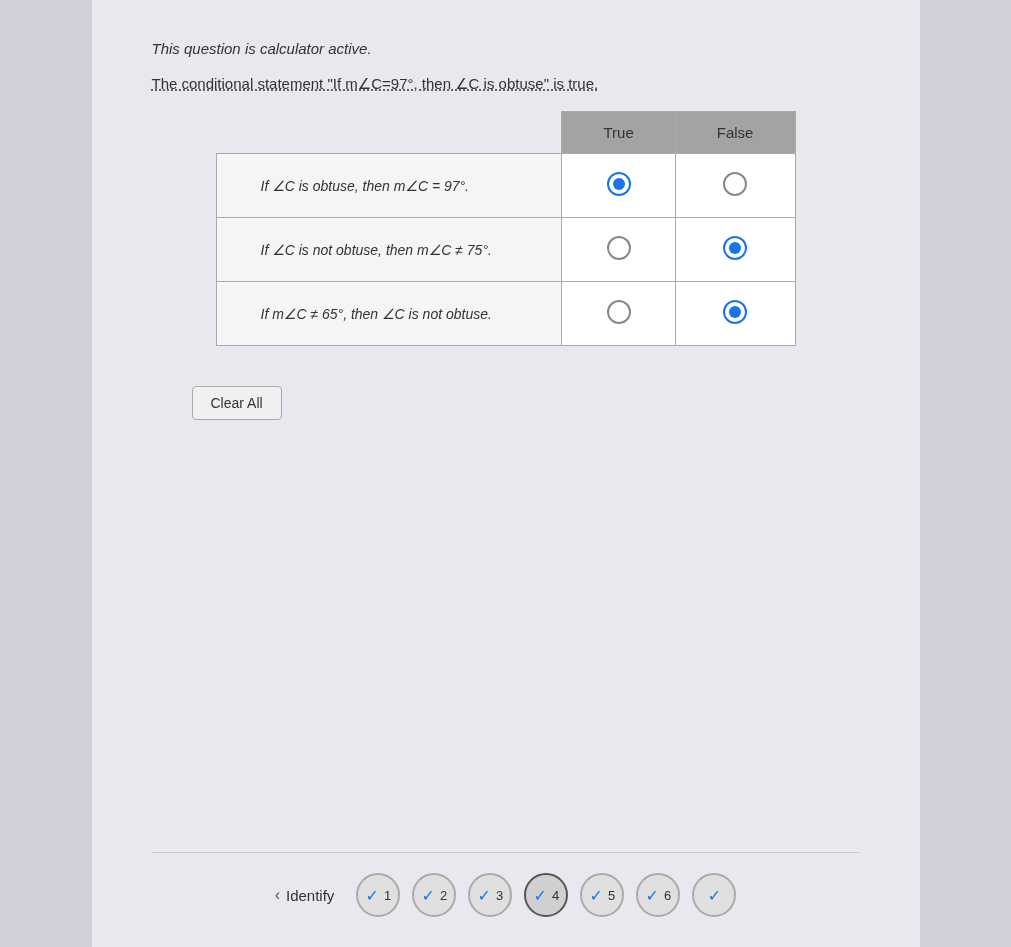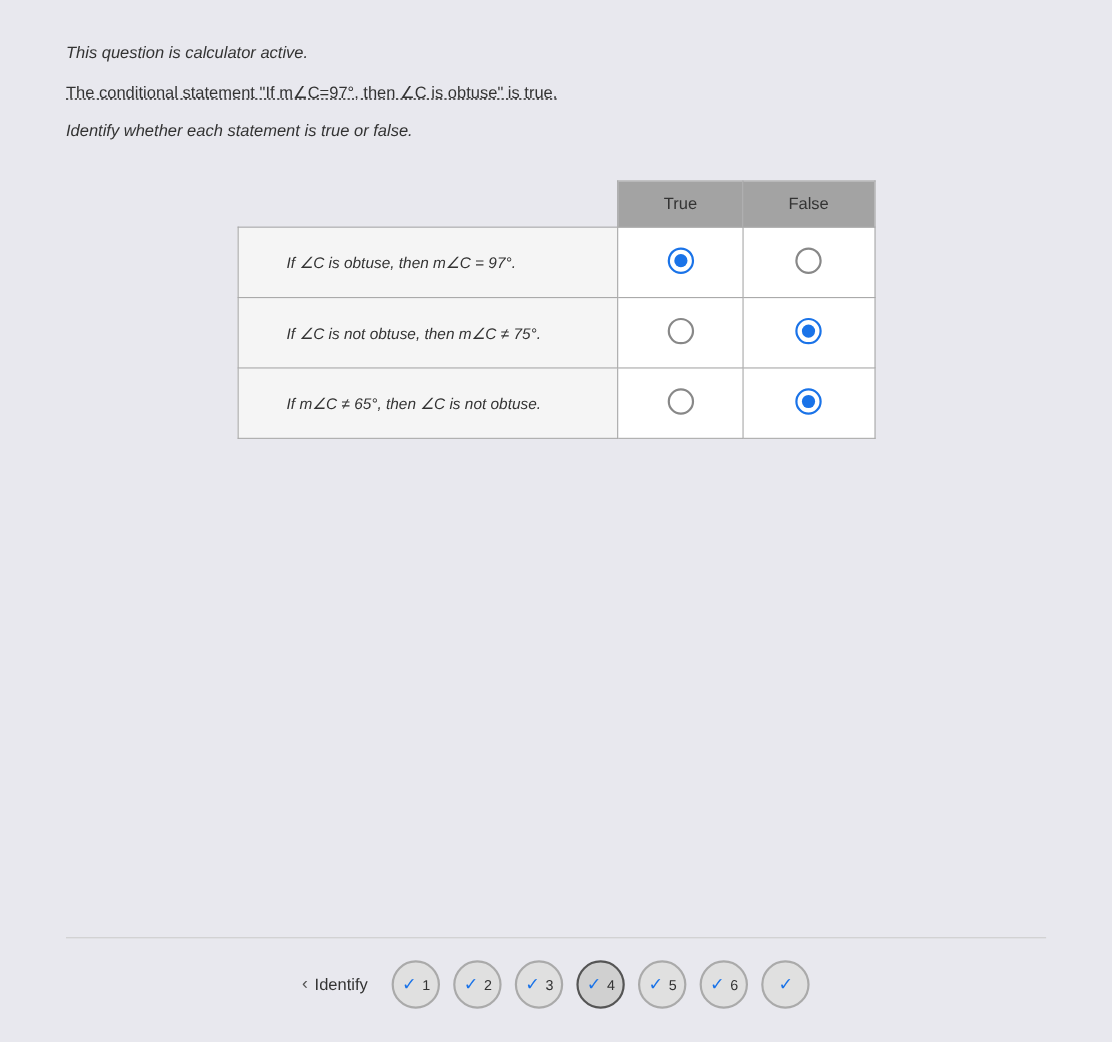--- a/index.html
+++ b/index.html
@@ -16,7 +16,7 @@
 
     .page-container {
       background: #e8e8ee;
-      width: 1011px;
+      width: 828px;
       min-height: 947px;
       padding: 40px 60px 30px 60px;
       display: flex;

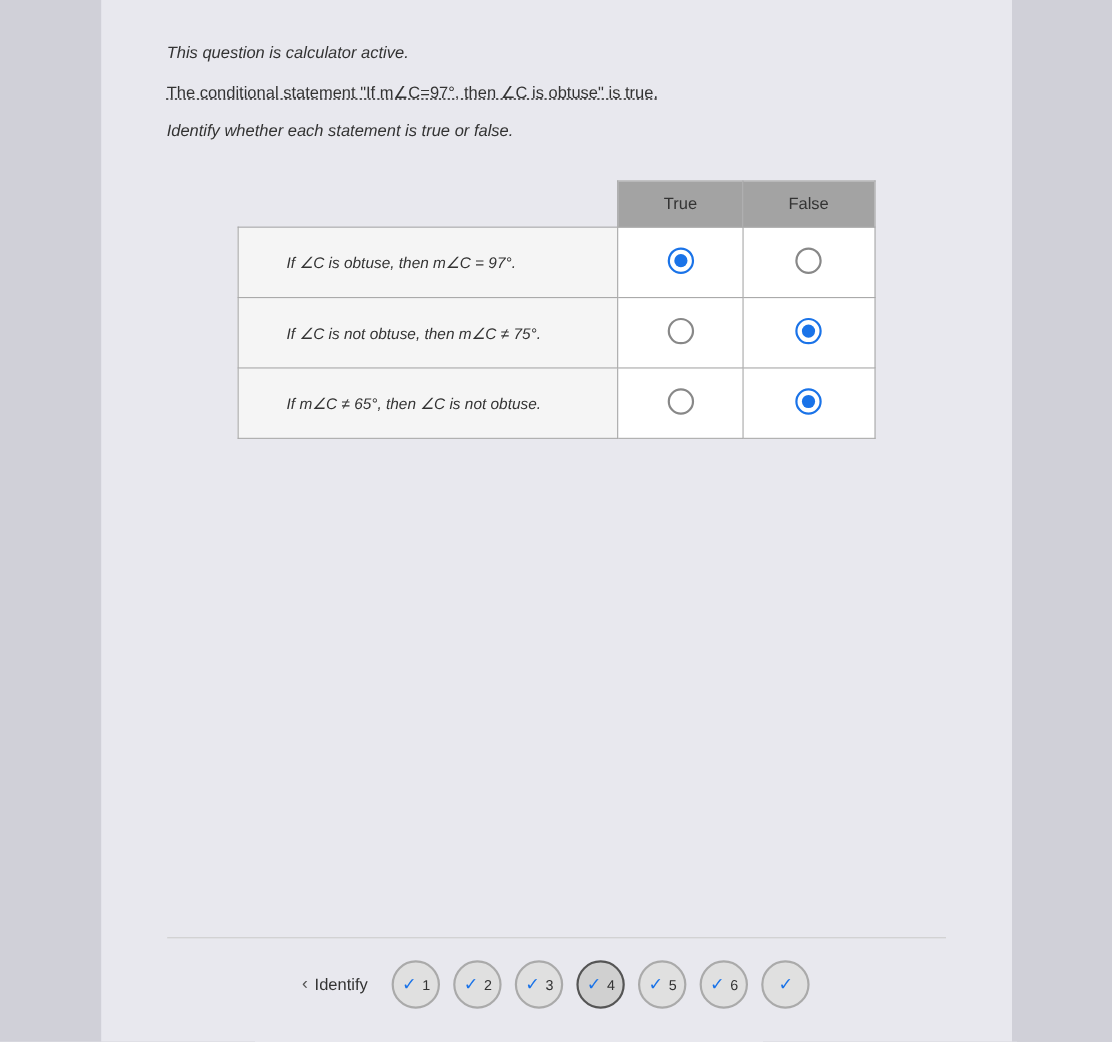--- a/index.html
+++ b/index.html
@@ -213,7 +213,6 @@
 <div class="page-container">
   <p class="info-line">This question is calculator active.</p>
   <p class="conditional-line">The conditional statement "If m∠C=97°, then ∠C is obtuse" is true.</p>
-  <p class="identify-line">Identify whether each statement is true or false.</p>
 
   <div class="table-wrapper">
     <table>

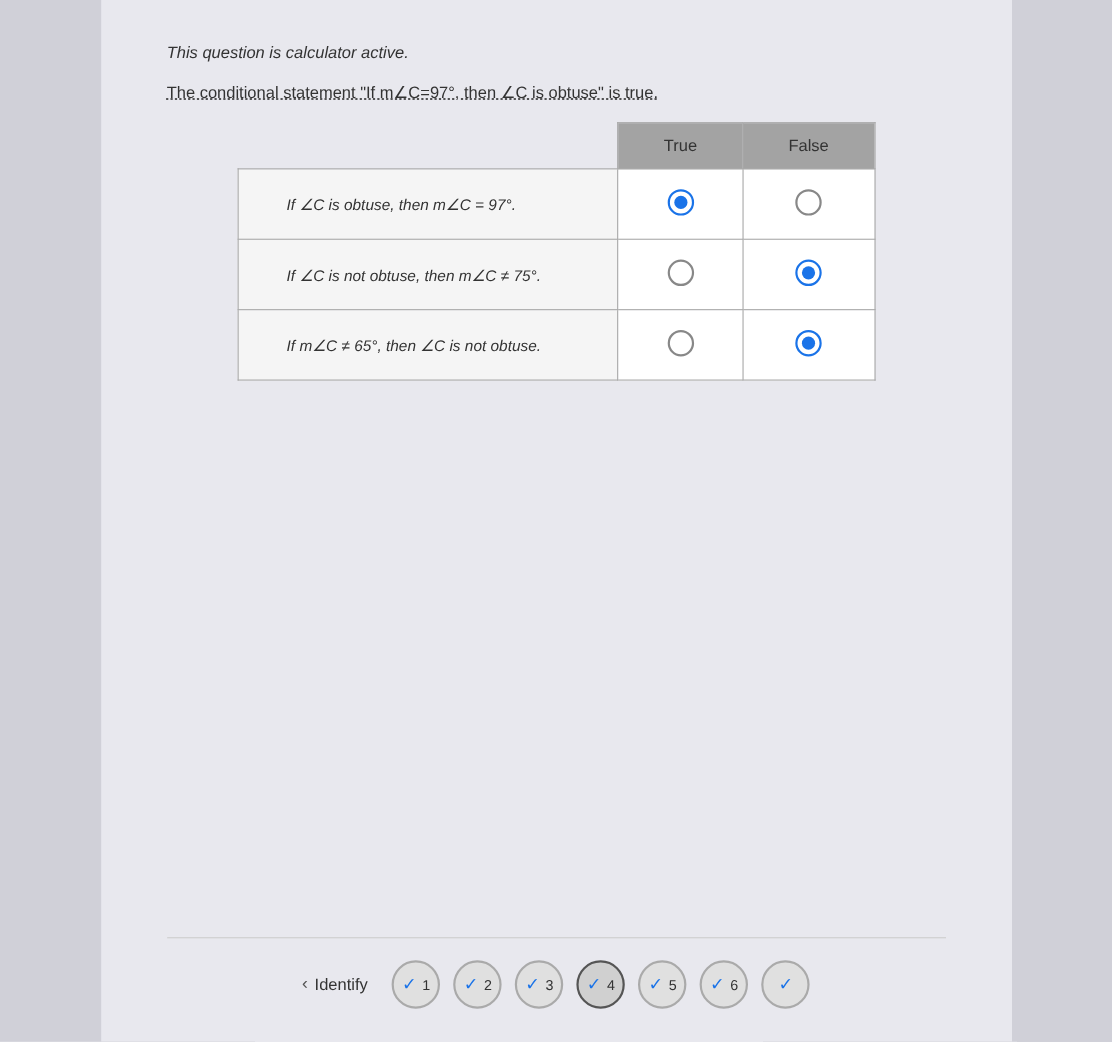--- a/index.html
+++ b/index.html
@@ -243,6 +243,9 @@
     </table>
   </div>
 
+  <div style="margin-left:20px;">
+    <button class="clear-all-btn">Clear All</button>
+  </div>
 
   <div class="bottom-nav">
     <div class="prev-link">

